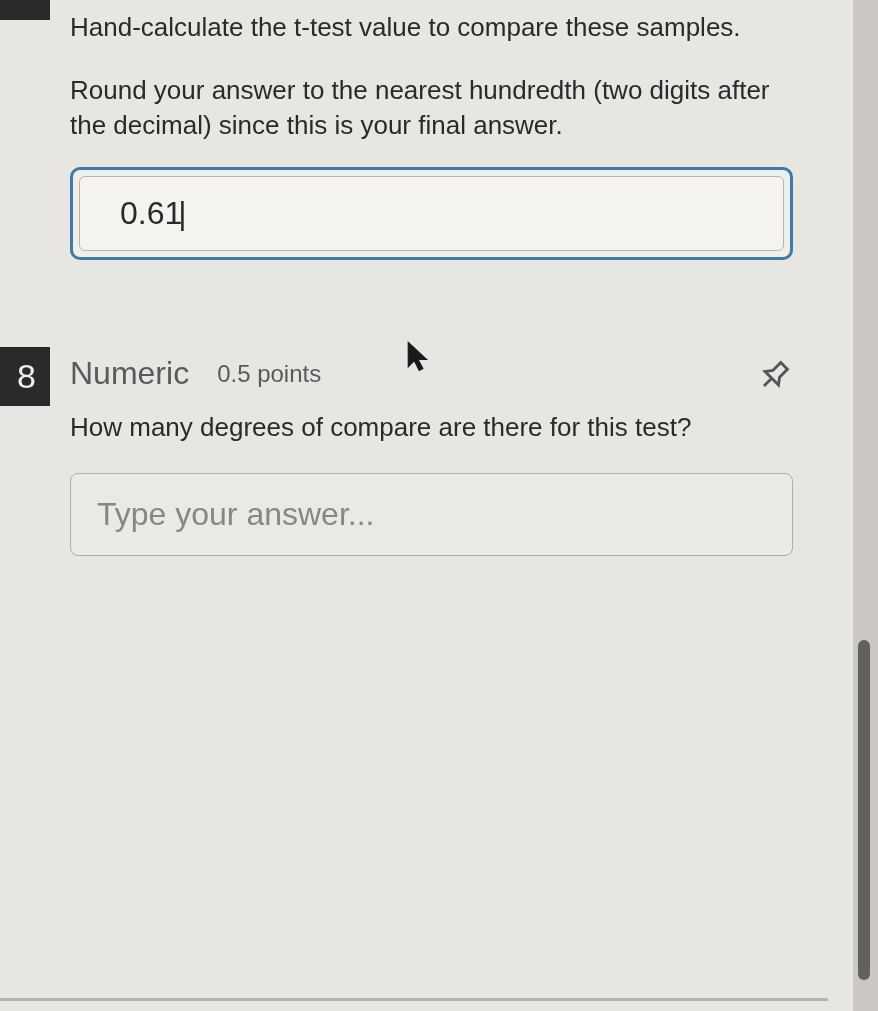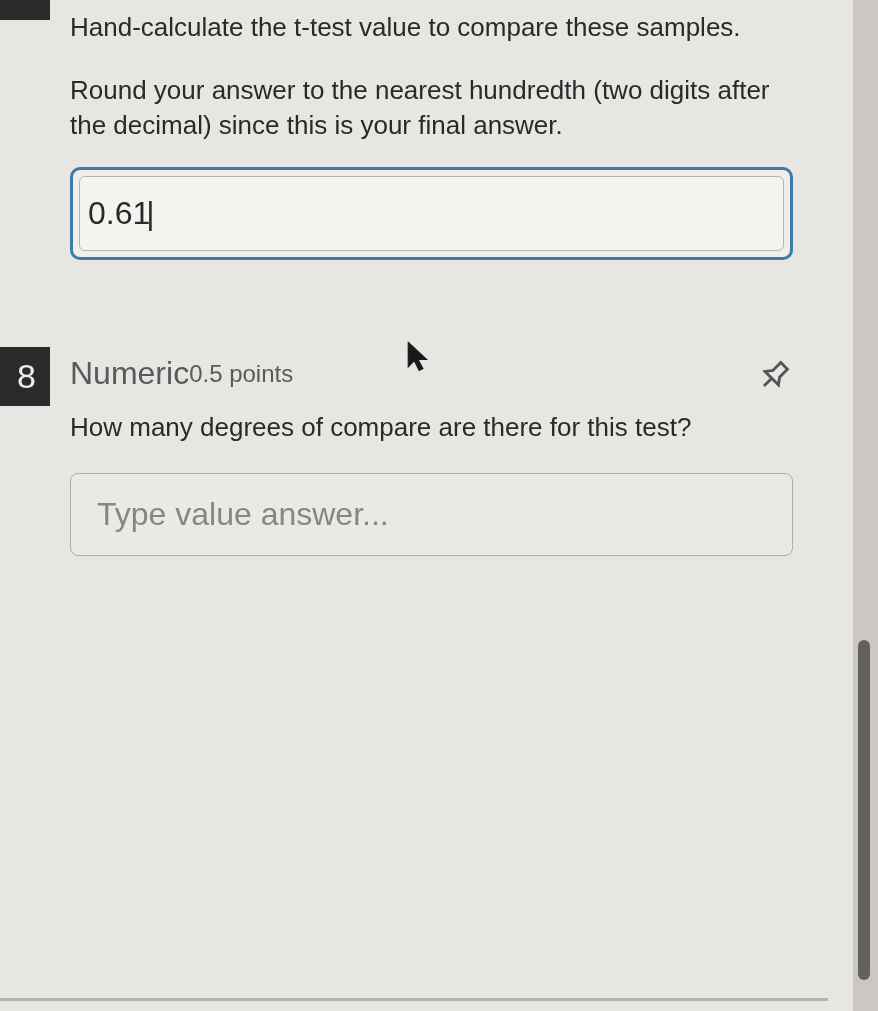--- a/index.html
+++ b/index.html
@@ -74,7 +74,7 @@
       border: 1px solid #b8b5b0;
       border-radius: 6px;
       background: #f5f3f0;
-      padding: 18px 8px;
+      padding: 18px 40px;
       font-size: 32px;
       color: #2a2a2a;
     }

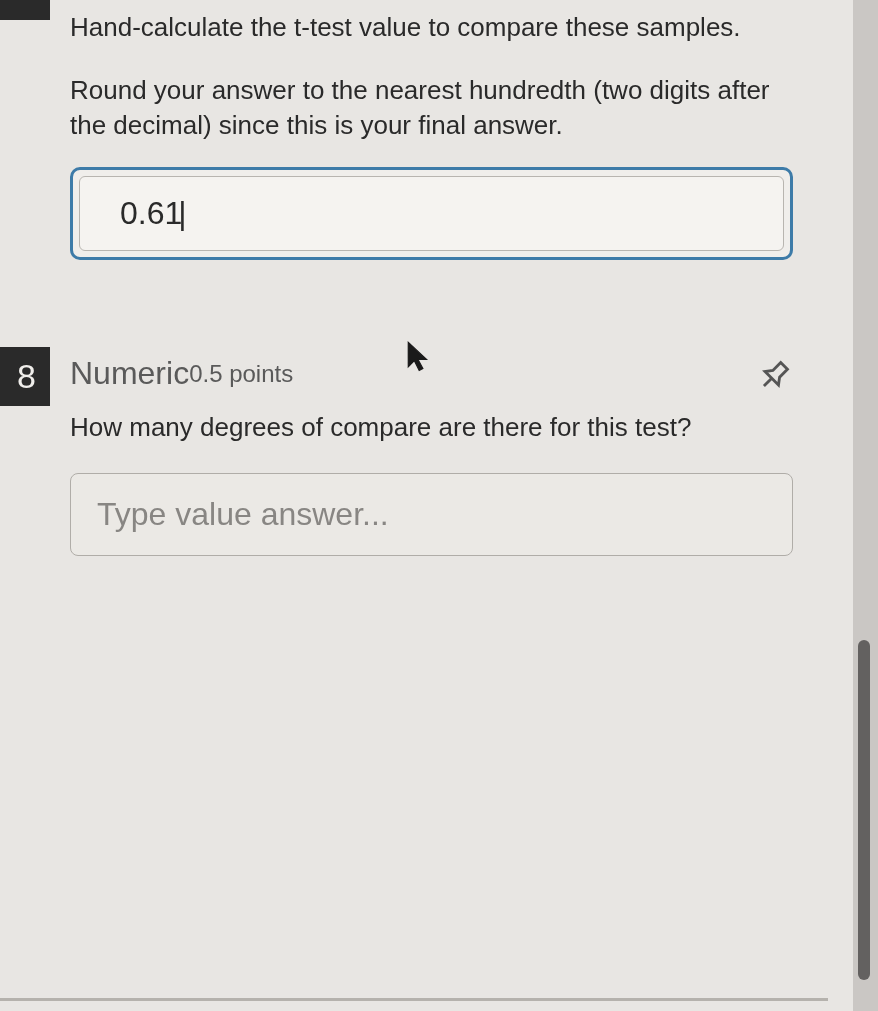--- a/index.html
+++ b/index.html
@@ -114,6 +114,7 @@
     .question-type {
       font-size: 32px;
       color: #5a5a5a;
+      margin-right: 28px;
     }
     .question-points {
       font-size: 24px;

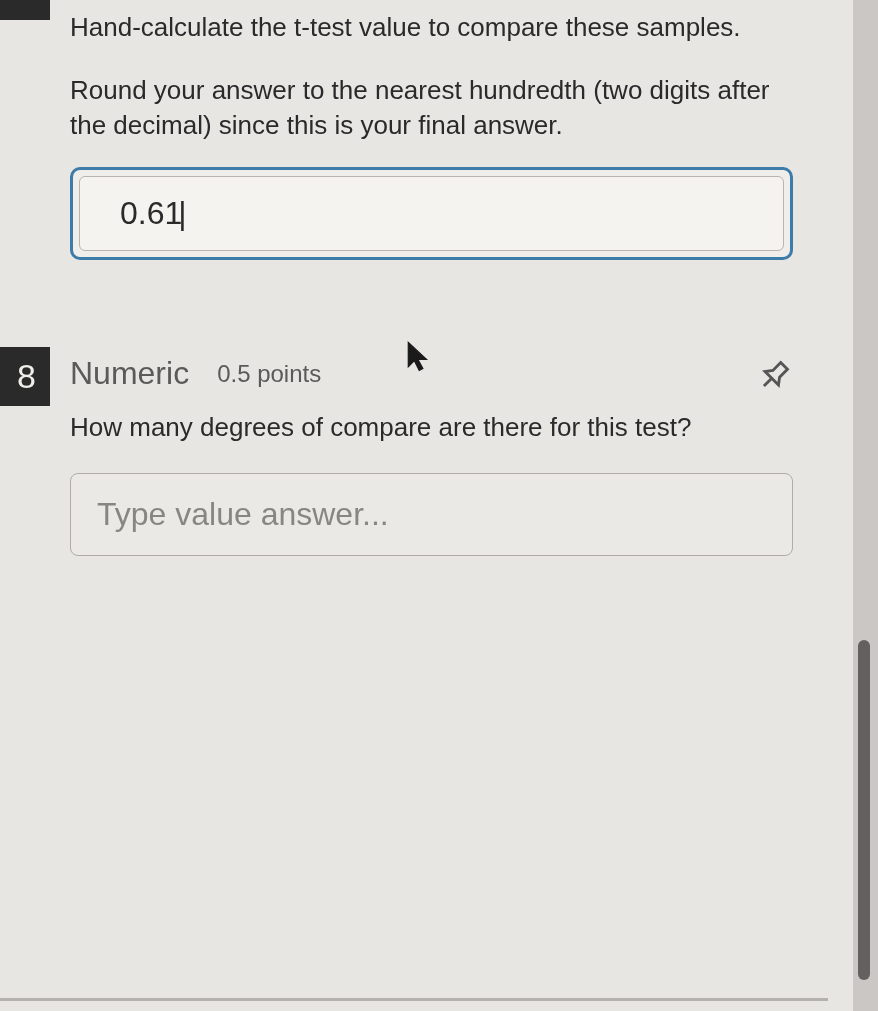--- a/index.html
+++ b/index.html
@@ -185,7 +185,7 @@
     <p class="question-text">How many degrees of compare are there for this test?</p>
 
     <div class="answer-input-empty">
-      <span>Type value answer...</span>
+      <span>Type your answer...</span>
     </div>
   </div>
 

